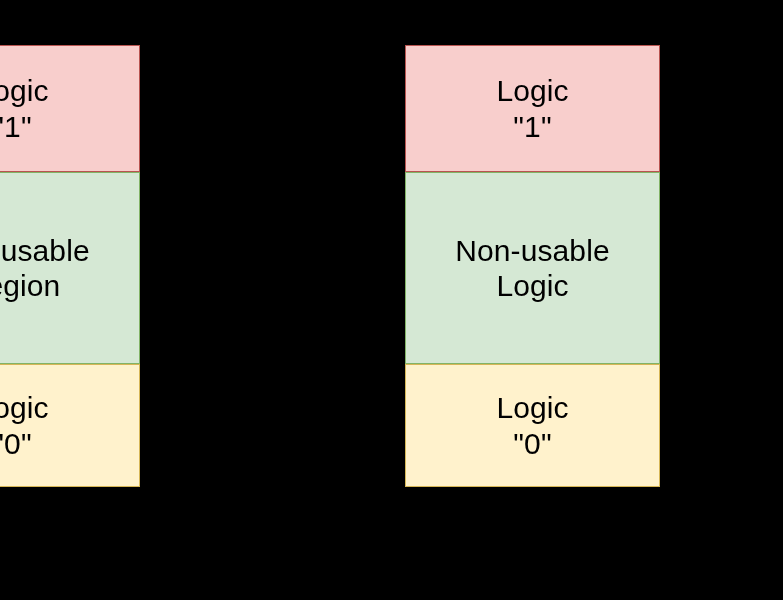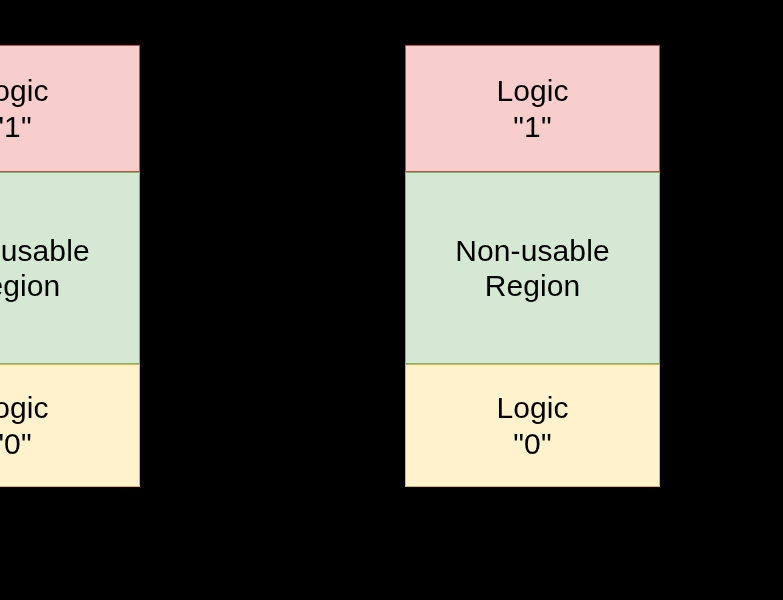--- a/index.html
+++ b/index.html
@@ -100,7 +100,7 @@
     </div>
     <div class="band band-nonusable">
       <span class="band-label">Non-usable
-Region</span>
+Logic</span>
     </div>
     <div class="band band-logic-low">
       <span class="band-label">Logic

